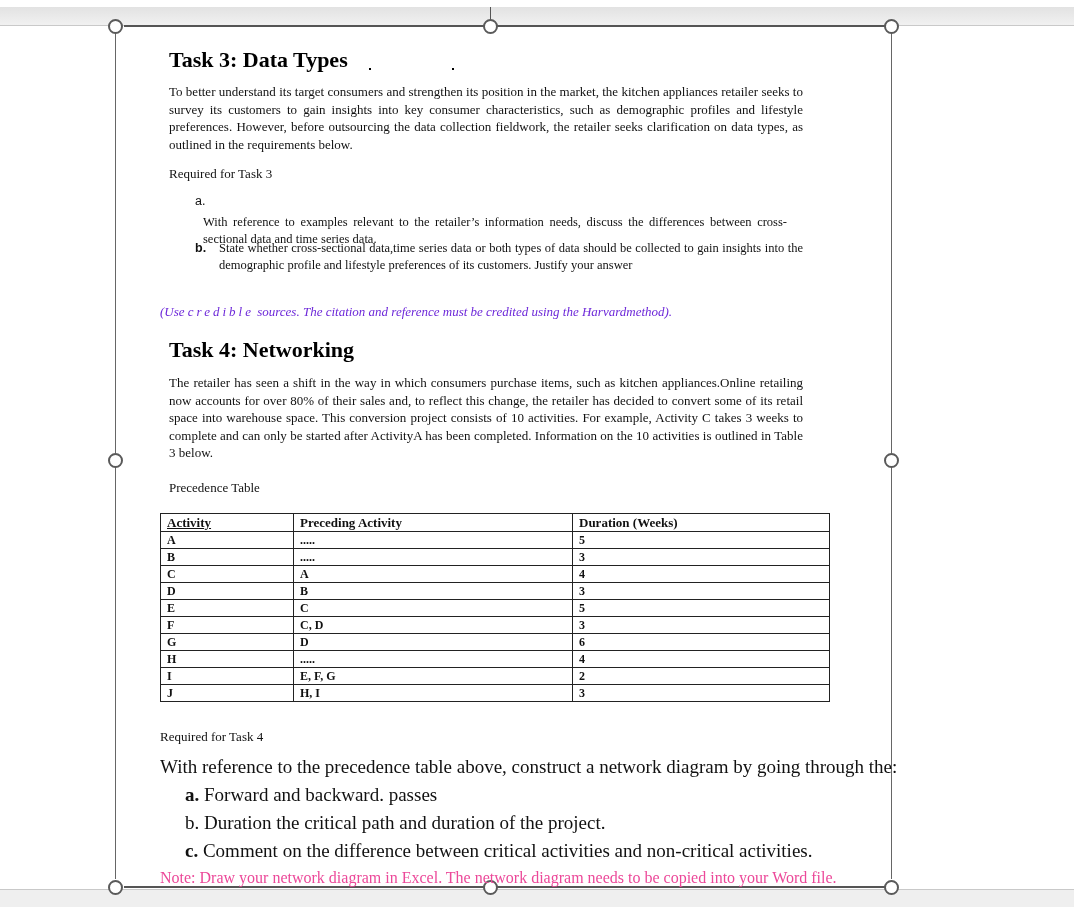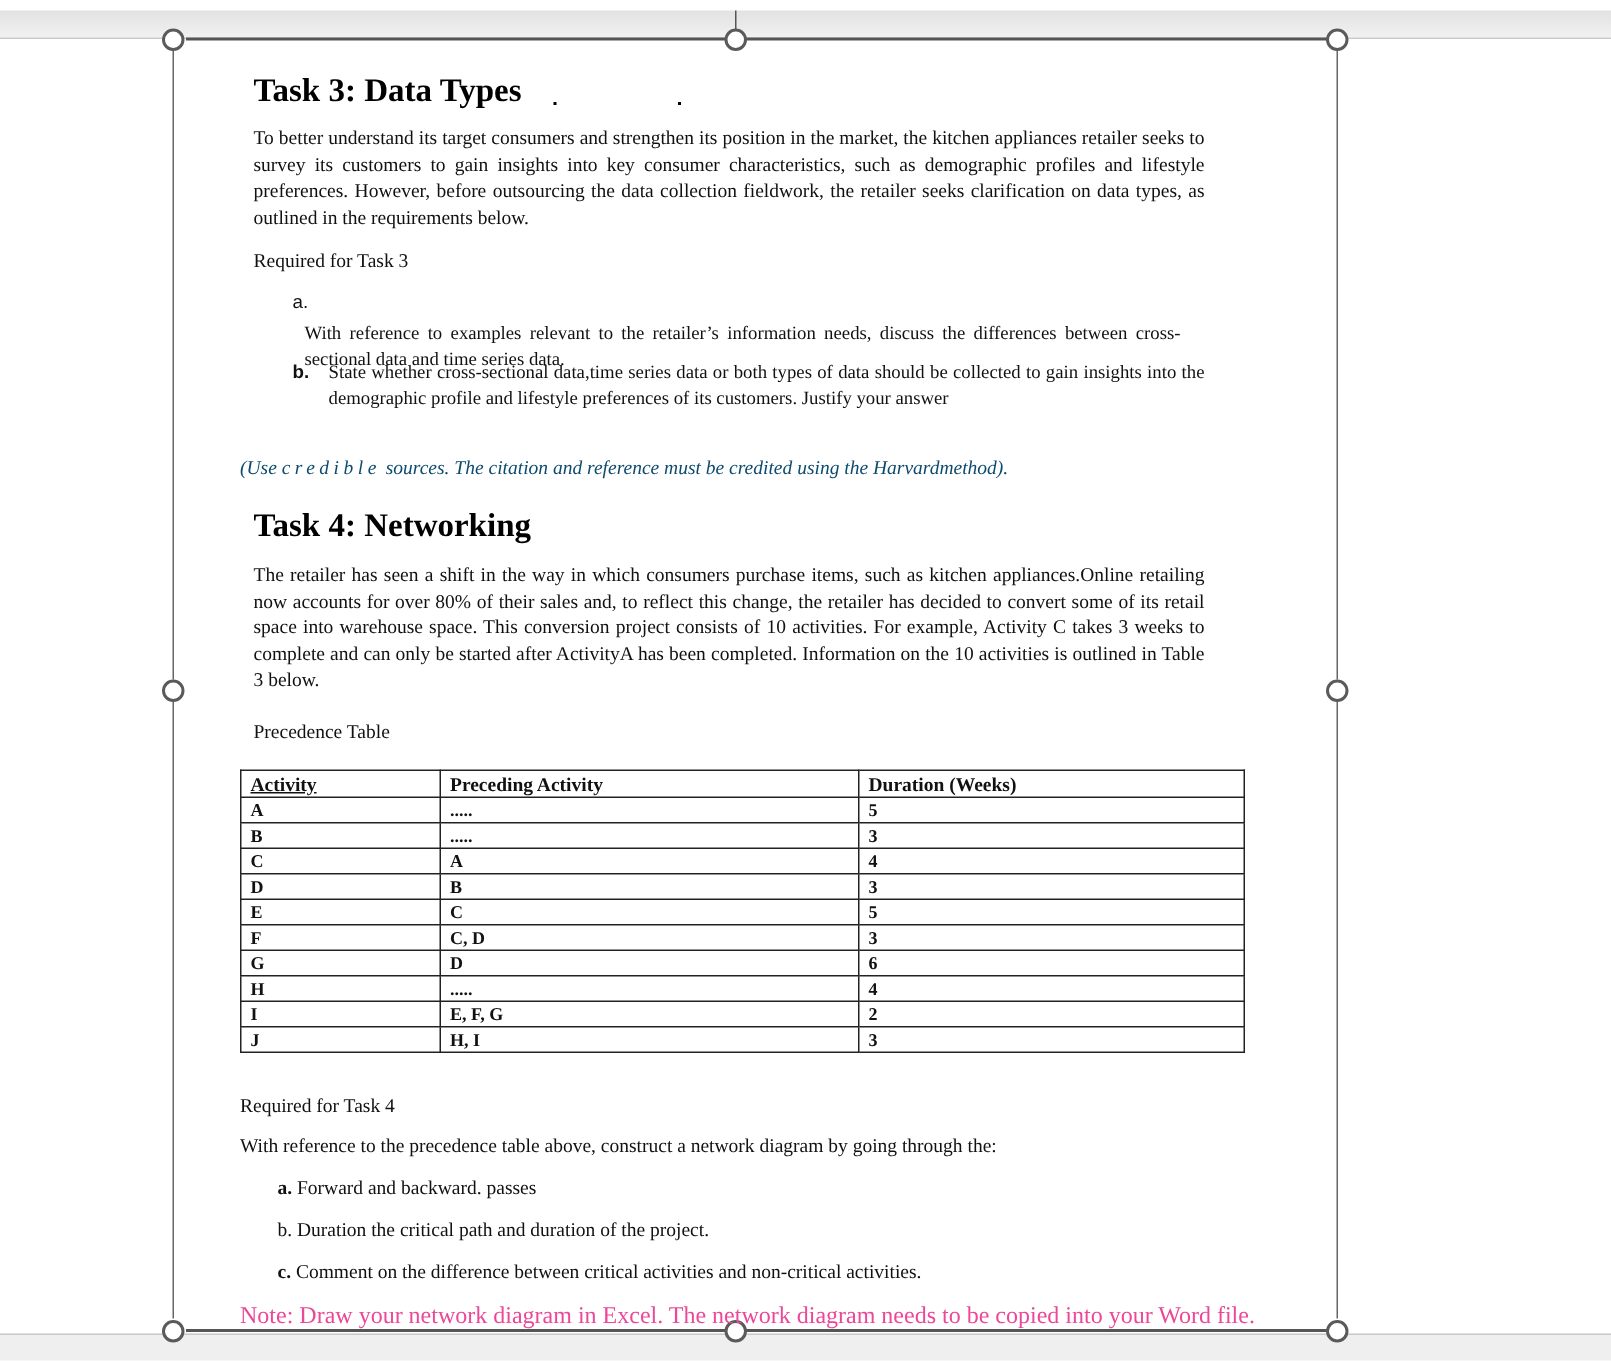--- a/index.html
+++ b/index.html
@@ -39,7 +39,7 @@
     position:absolute; font-family:"Liberation Sans", sans-serif; font-size:12.5px;
   }
   .blue-note {
-    position:absolute; font-style:italic; font-size:13px; color:#0c4a6e;
+    position:absolute; font-style:italic; font-size:13px; color:#6d28d9;
   }
   .spaced { letter-spacing:3px; }
   table.prec {

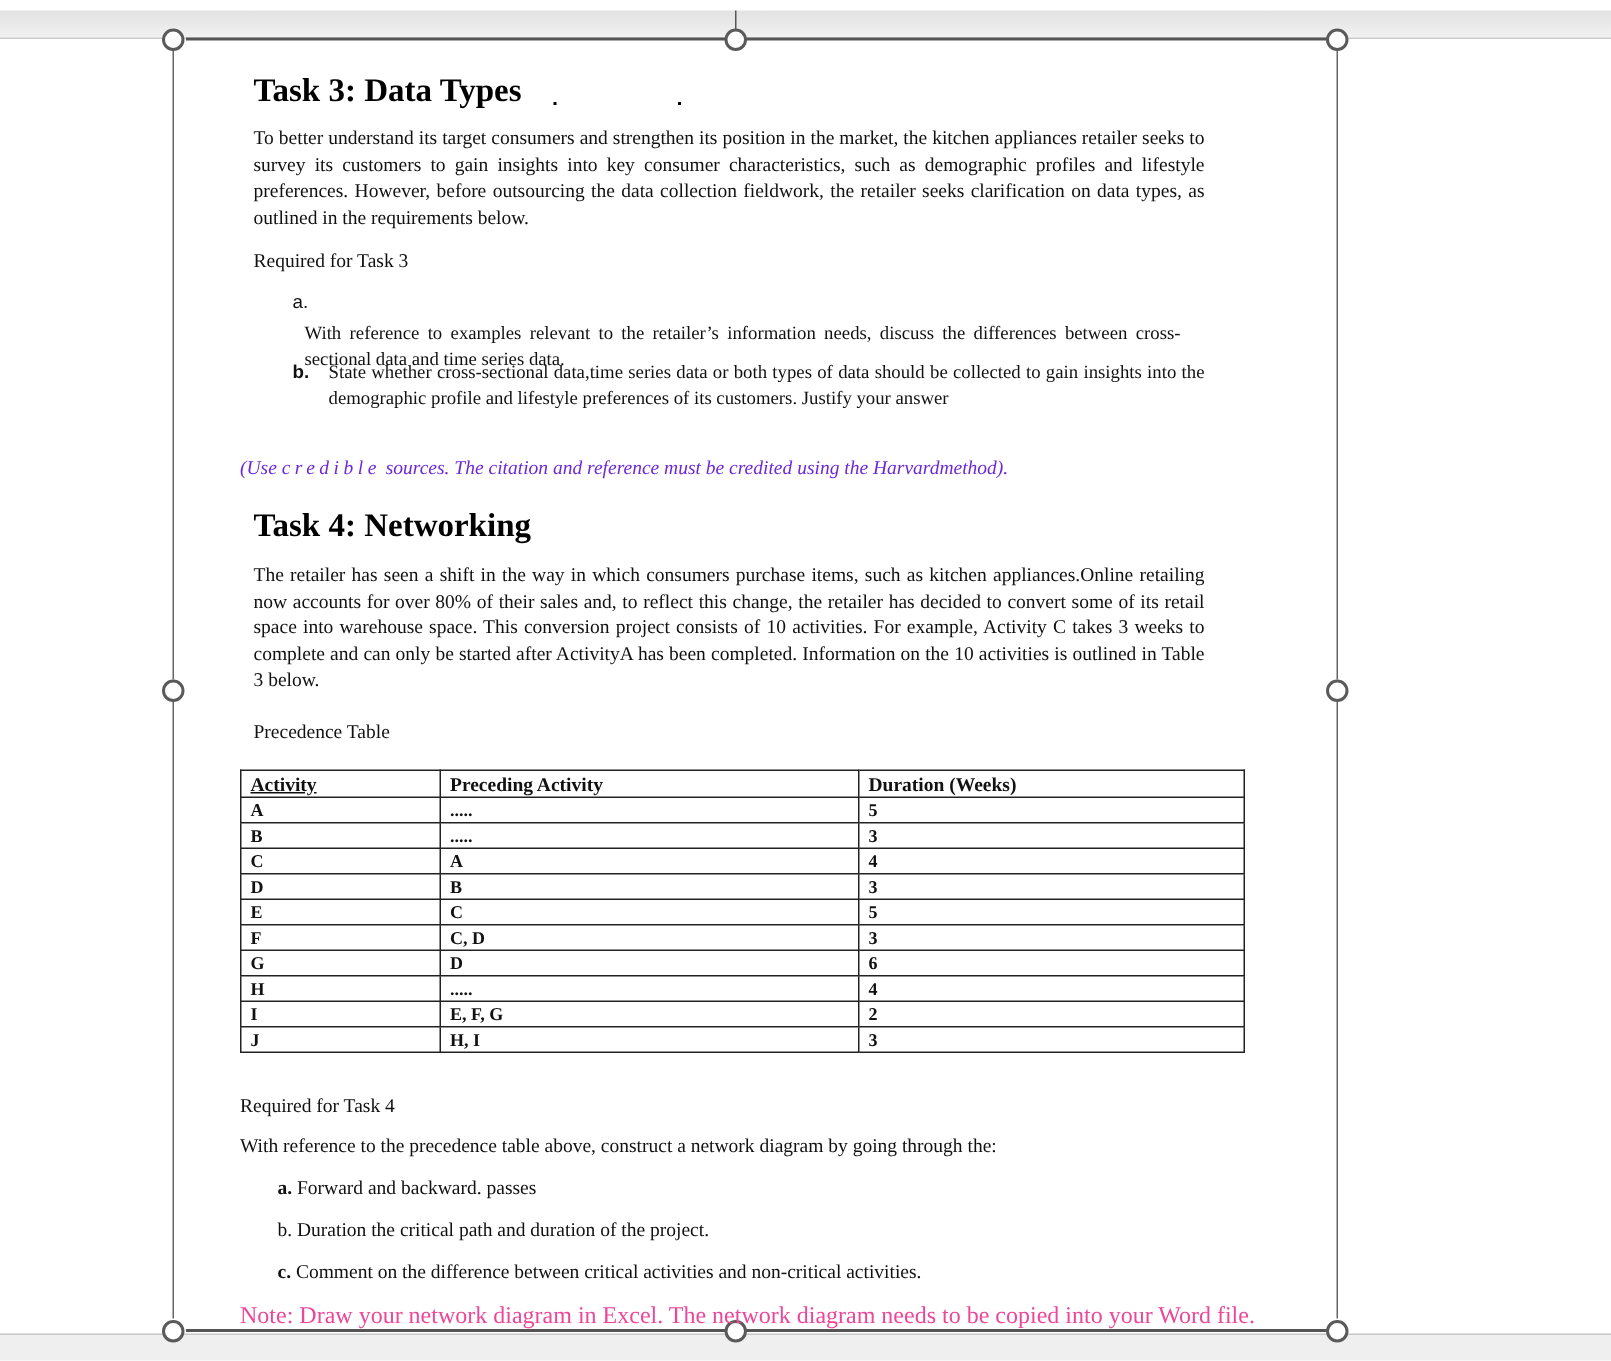--- a/index.html
+++ b/index.html
@@ -52,7 +52,7 @@
   }
   table.prec th { font-size:13px; height:17px; }
   .col1 { width:120px;text-decoration:underline; } .col2 { width:266px; }
-  .sub-item { position:absolute; font-size:13px; }
+  .sub-item { position:absolute; font-size:19px; }
   .note-final { position:absolute; font-size:16px; color:#ec4899; }
 </style>
 </head>

